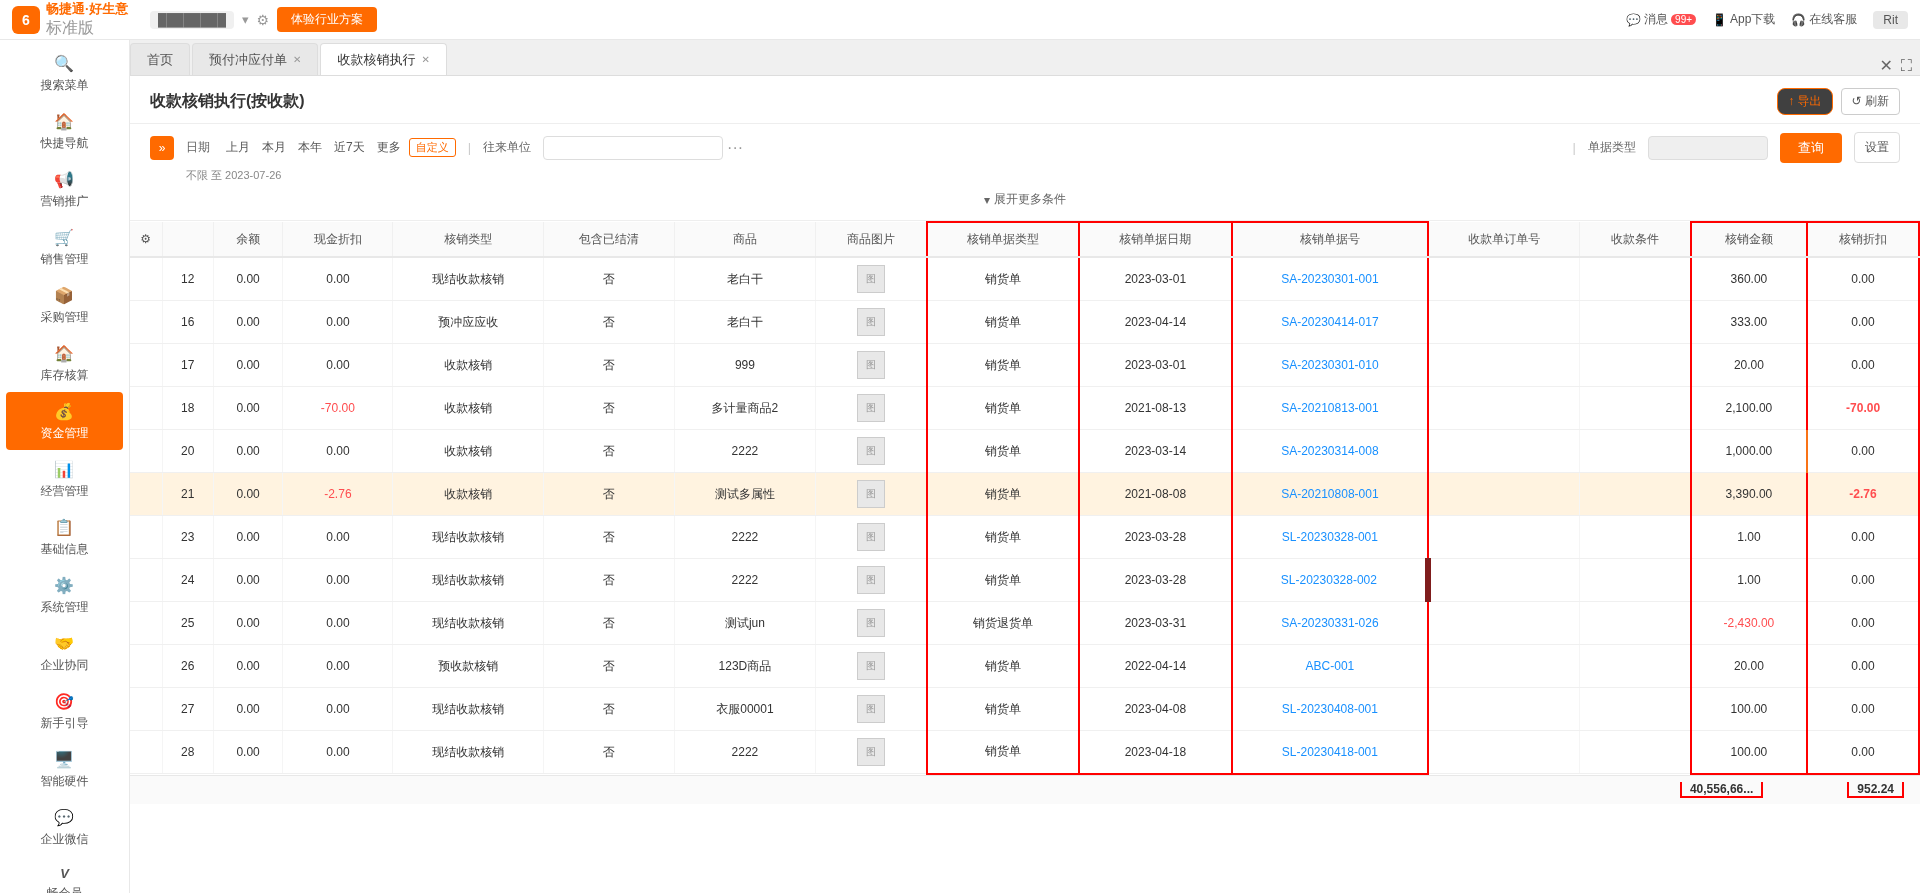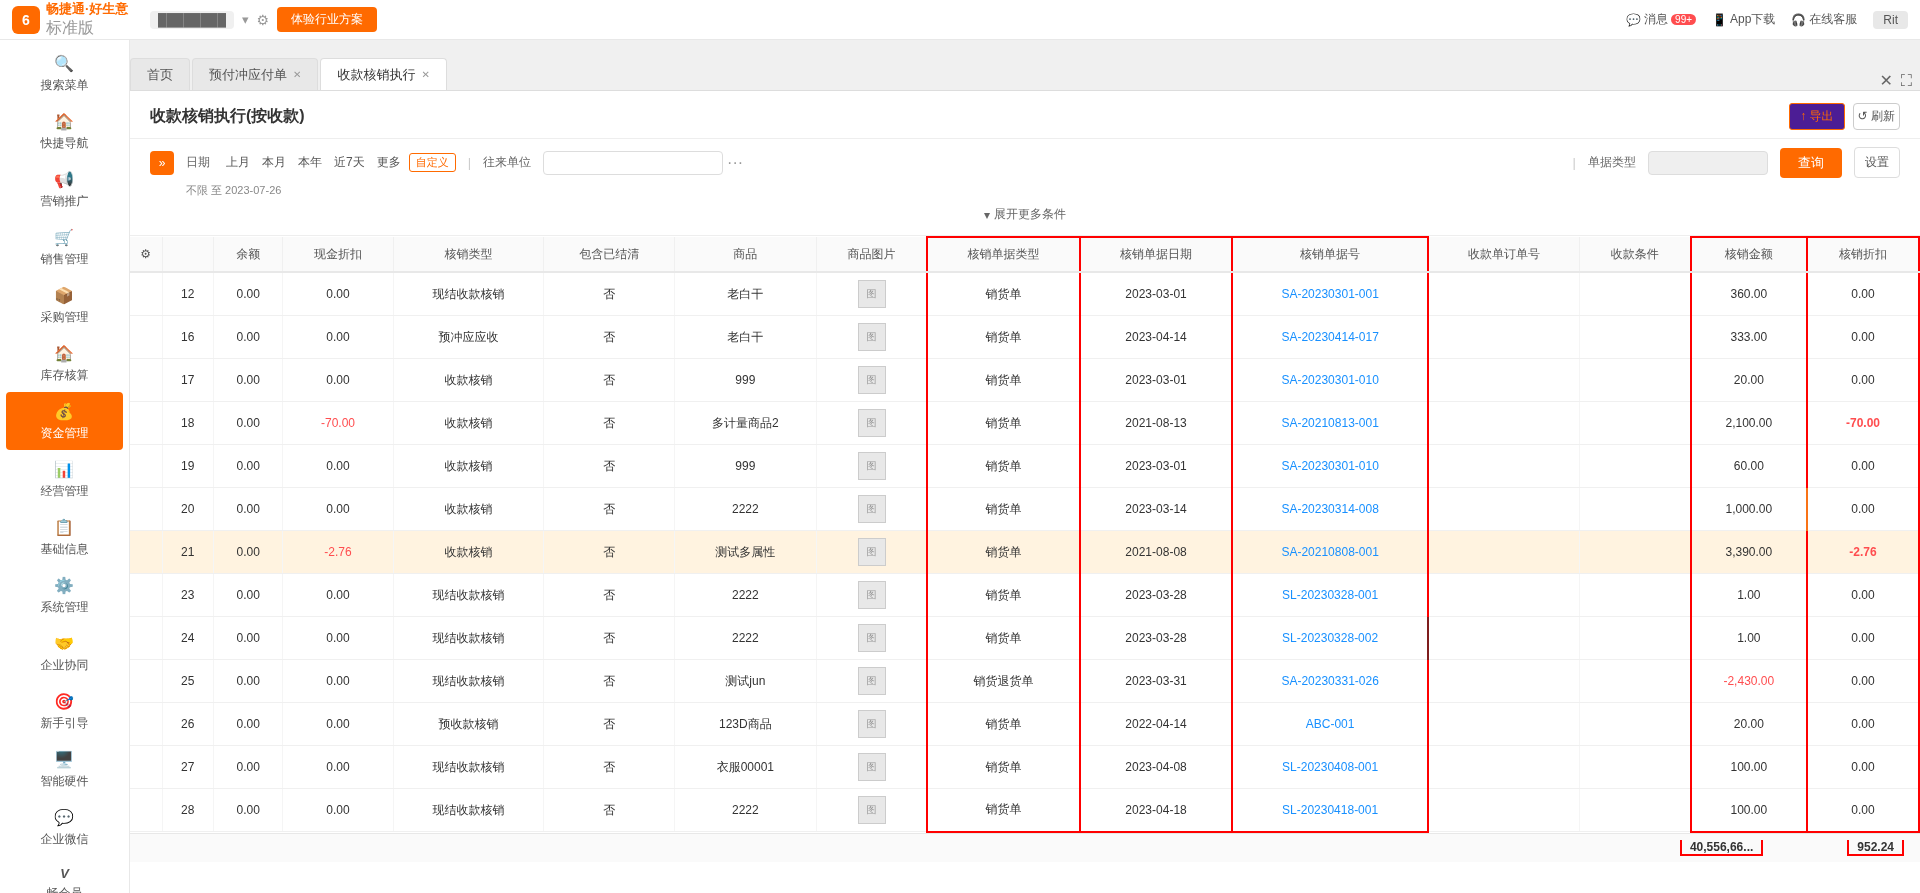--- a/index.html
+++ b/index.html
@@ -106,7 +106,7 @@
 
     
     .tab-bar {
-      height: 51px;
+      height: 36px;
       background: #f0f0f0;
       display: flex;
       align-items: flex-end;

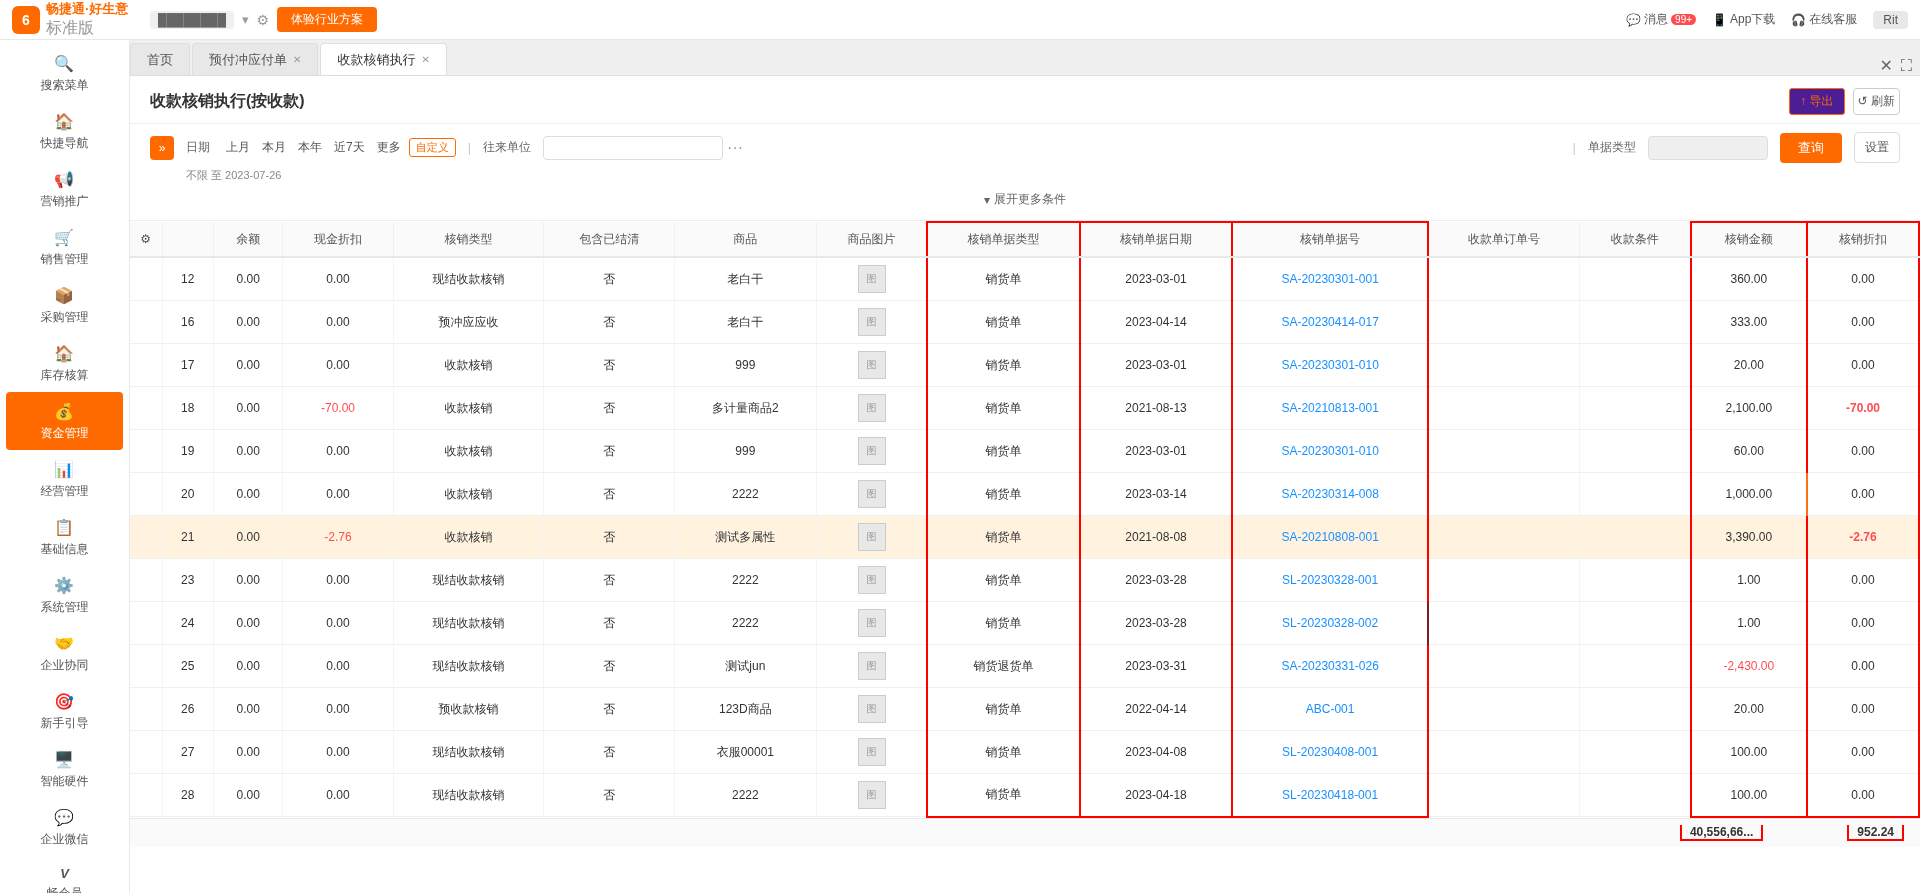--- a/index.html
+++ b/index.html
@@ -161,8 +161,8 @@
     .btn-export {
       border: 1px solid #ff6a00;
       color: #ff6a00;
-      background: #4c1d95;
-      border-radius: 3px;
+      background: #404040;
+      border-radius: 8px;
       padding: 4px 10px;
       font-size: 12px;
       cursor: pointer;

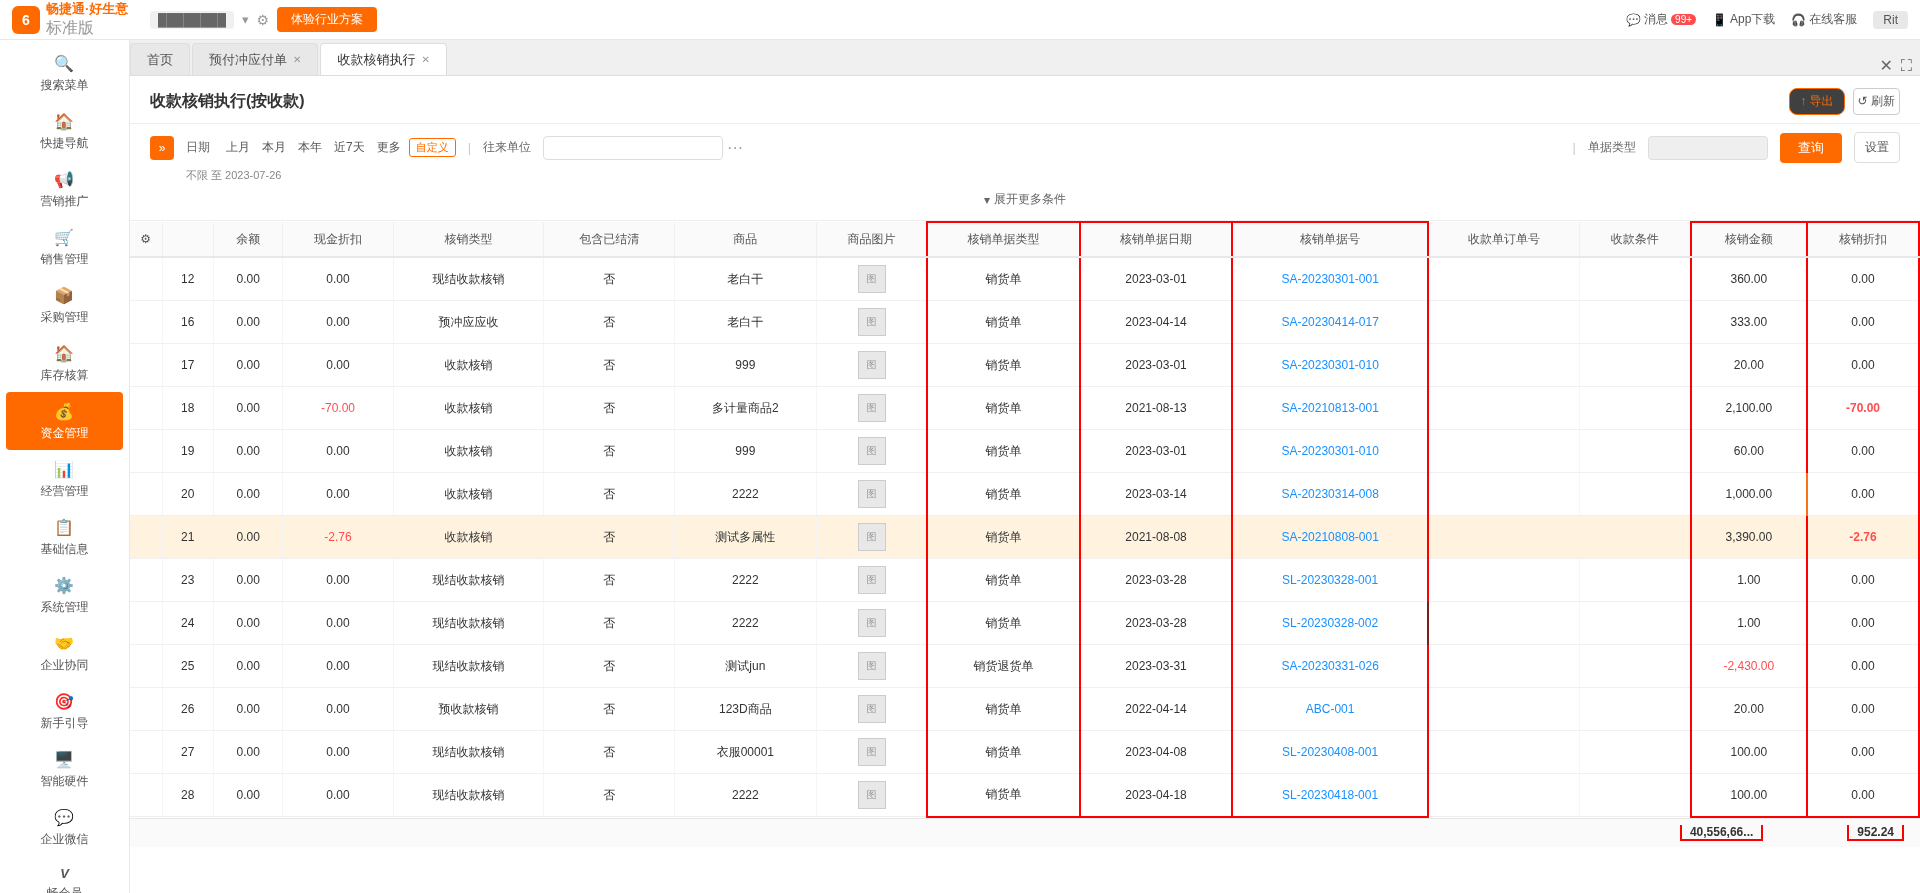--- a/index.html
+++ b/index.html
@@ -172,7 +172,7 @@
       color: #555;
       background: white;
       border-radius: 4px;
-      padding: 4px 4px;
+      padding: 4px 10px;
       font-size: 12px;
       cursor: pointer;
     }

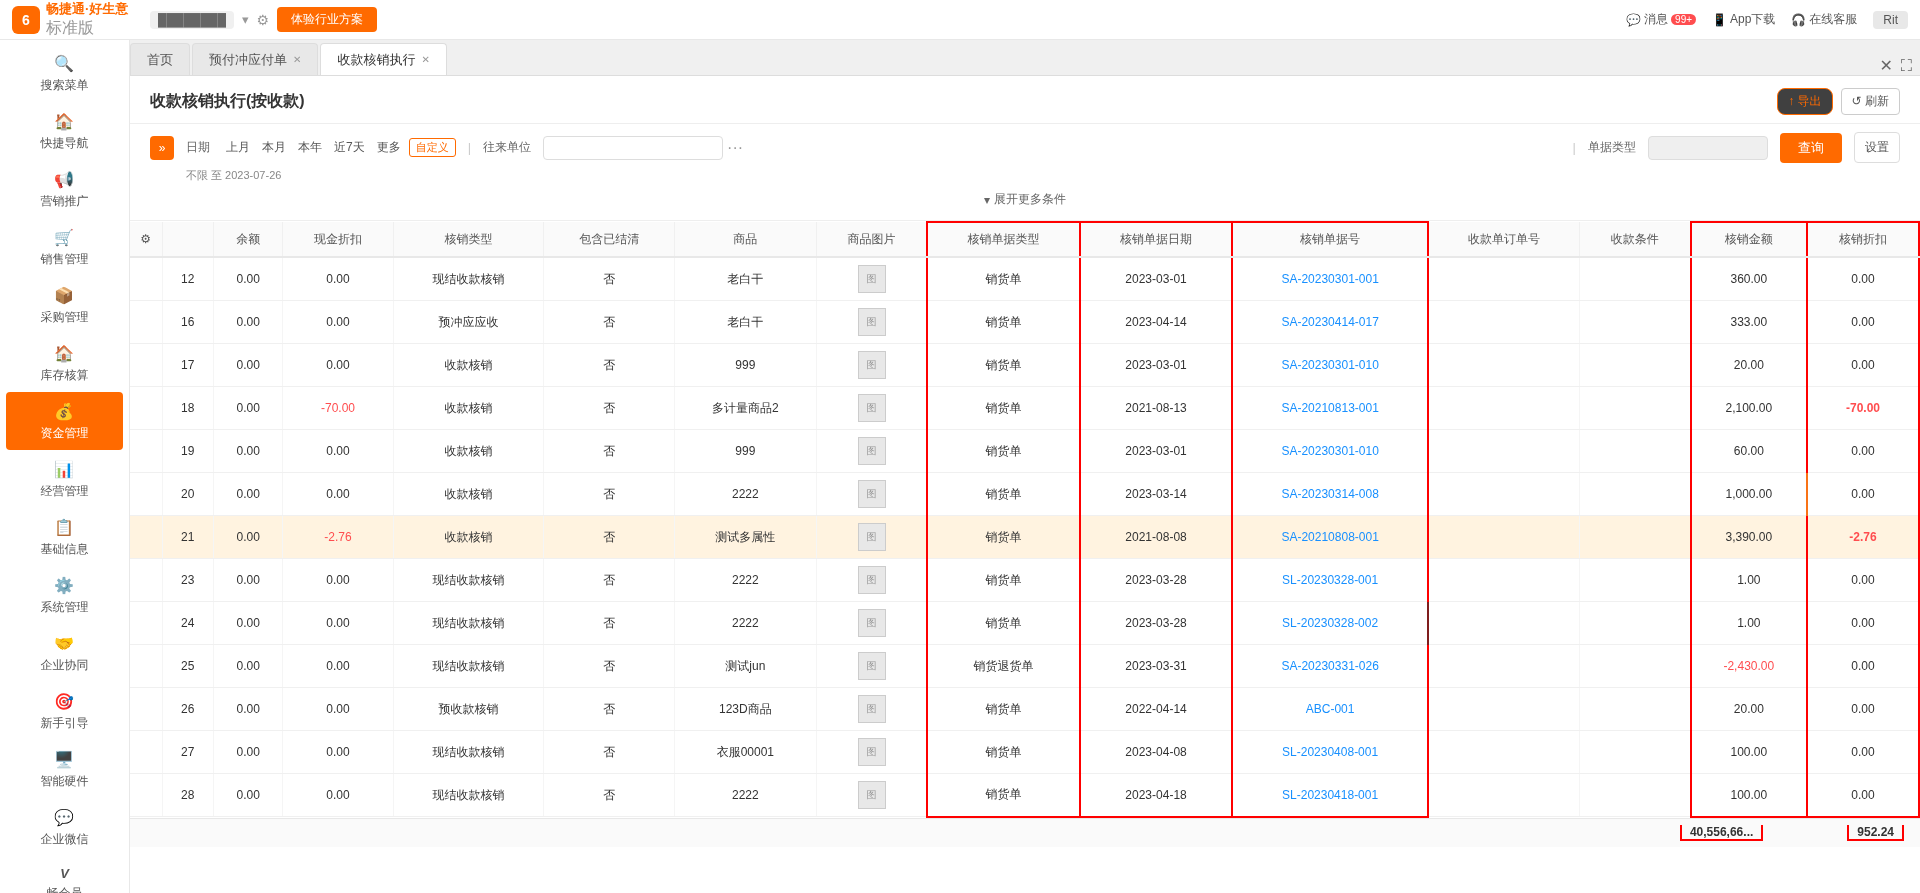--- a/index.html
+++ b/index.html
@@ -582,23 +582,6 @@
   </tr>
             <tr>
     <td></td>
-    <td>19</td>
-    <td>0.00</td>
-    <td style="">0.00</td>
-    <td>收款核销</td>
-    <td>否</td>
-    <td>999</td>
-    <td><div style="width:28px;height:28px;background:#e8e8e8;border:1px solid #ccc;display:inline-flex;align-items:center;justify-content:center;font-size:10px;color:#999;">图</div></td>
-    <td style="border-left:2px solid #ff0000;border-right:2px solid #ff0000;">销货单</td>
-    <td style="border-left:2px solid #ff0000;border-right:2px solid #ff0000;">2023-03-01</td>
-    <td style="border-left:2px solid #ff0000;border-right:2px solid #ff0000;"><a class="link-cell" href="#">SA-20230301-010</a></td>
-    <td></td>
-    <td></td>
-    <td style="border-left:2px solid #ff0000;border-right:2px solid #ff0000;">60.00</td>
-    <td style="border-left:2px solid #ff0000;border-right:2px solid #ff0000;">0.00</td>
-  </tr>
-            <tr>
-    <td></td>
     <td>20</td>
     <td>0.00</td>
     <td style="">0.00</td>

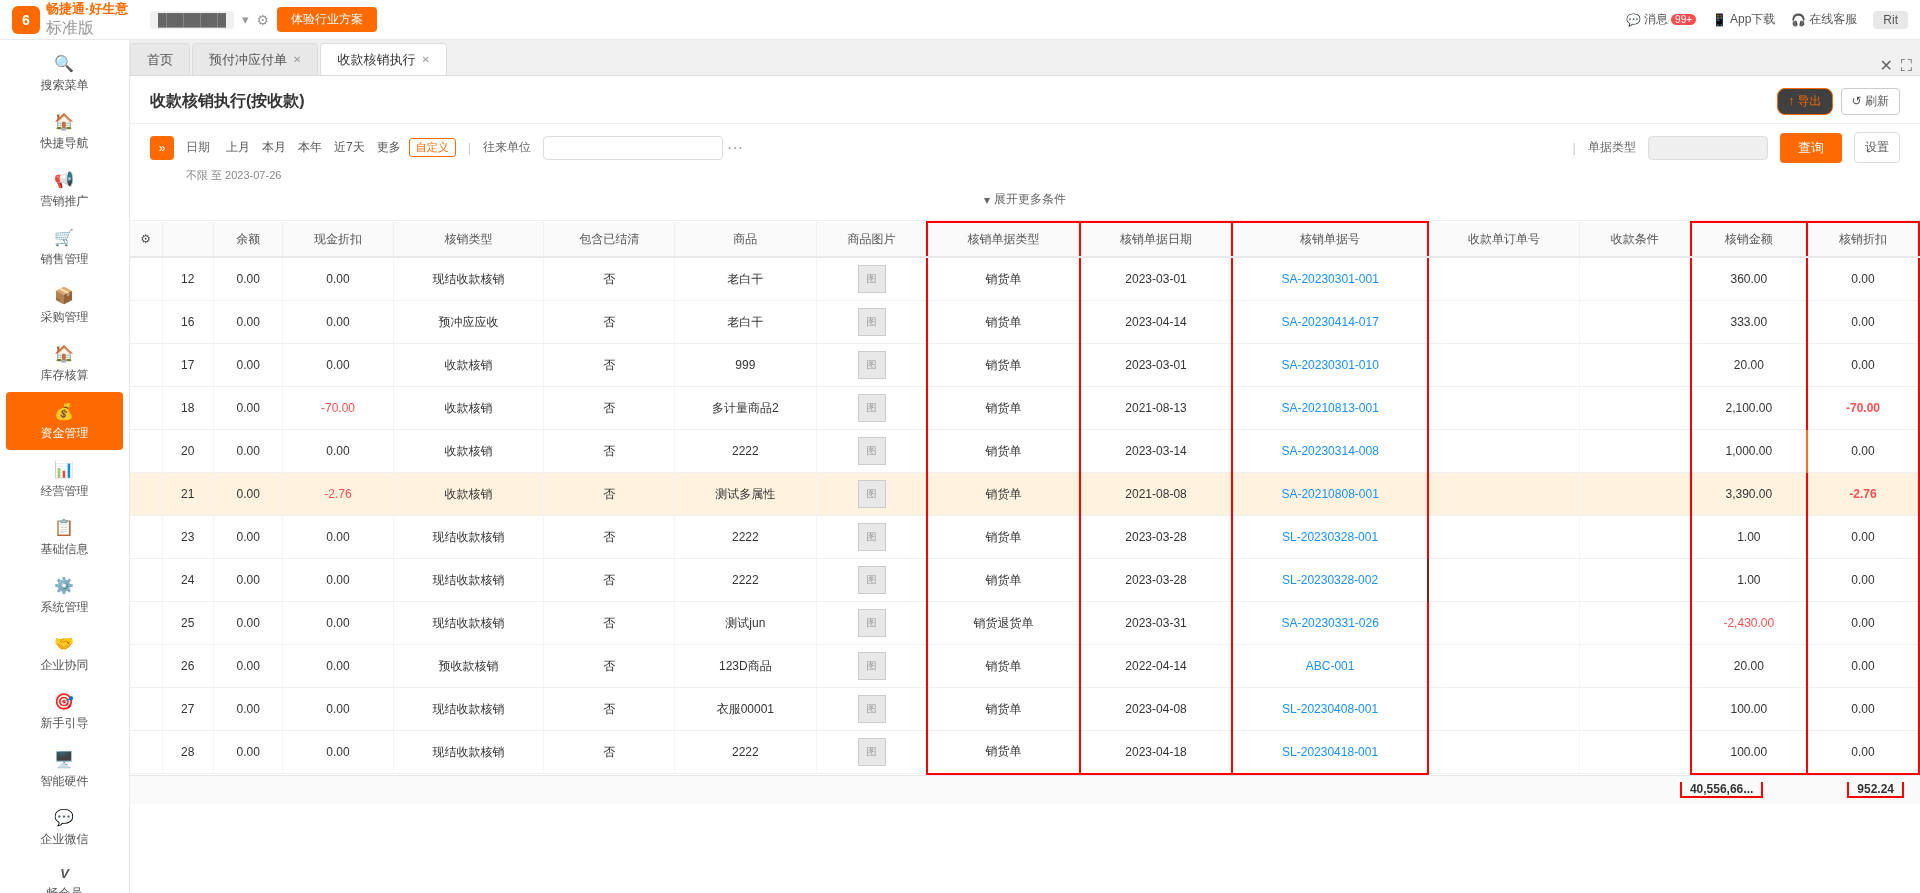--- a/index.html
+++ b/index.html
@@ -642,7 +642,7 @@
     <td><div style="width:28px;height:28px;background:#e8e8e8;border:1px solid #ccc;display:inline-flex;align-items:center;justify-content:center;font-size:10px;color:#999;">图</div></td>
     <td style="border-left:2px solid #ff0000;border-right:2px solid #ff0000;">销货单</td>
     <td style="border-left:2px solid #ff0000;border-right:2px solid #ff0000;">2023-03-28</td>
-    <td style="border-left:2px solid #ff0000;border-right:2px solid #7f1d1d;border-radius:8px;"><a class="link-cell" href="#">SL-20230328-002</a></td>
+    <td style="border-left:2px solid #ff0000;border-right:6px solid #7f1d1d;border-radius:8px;"><a class="link-cell" href="#">SL-20230328-002</a></td>
     <td></td>
     <td></td>
     <td style="border-left:2px solid #ff0000;border-right:2px solid #ff0000;">1.00</td>

